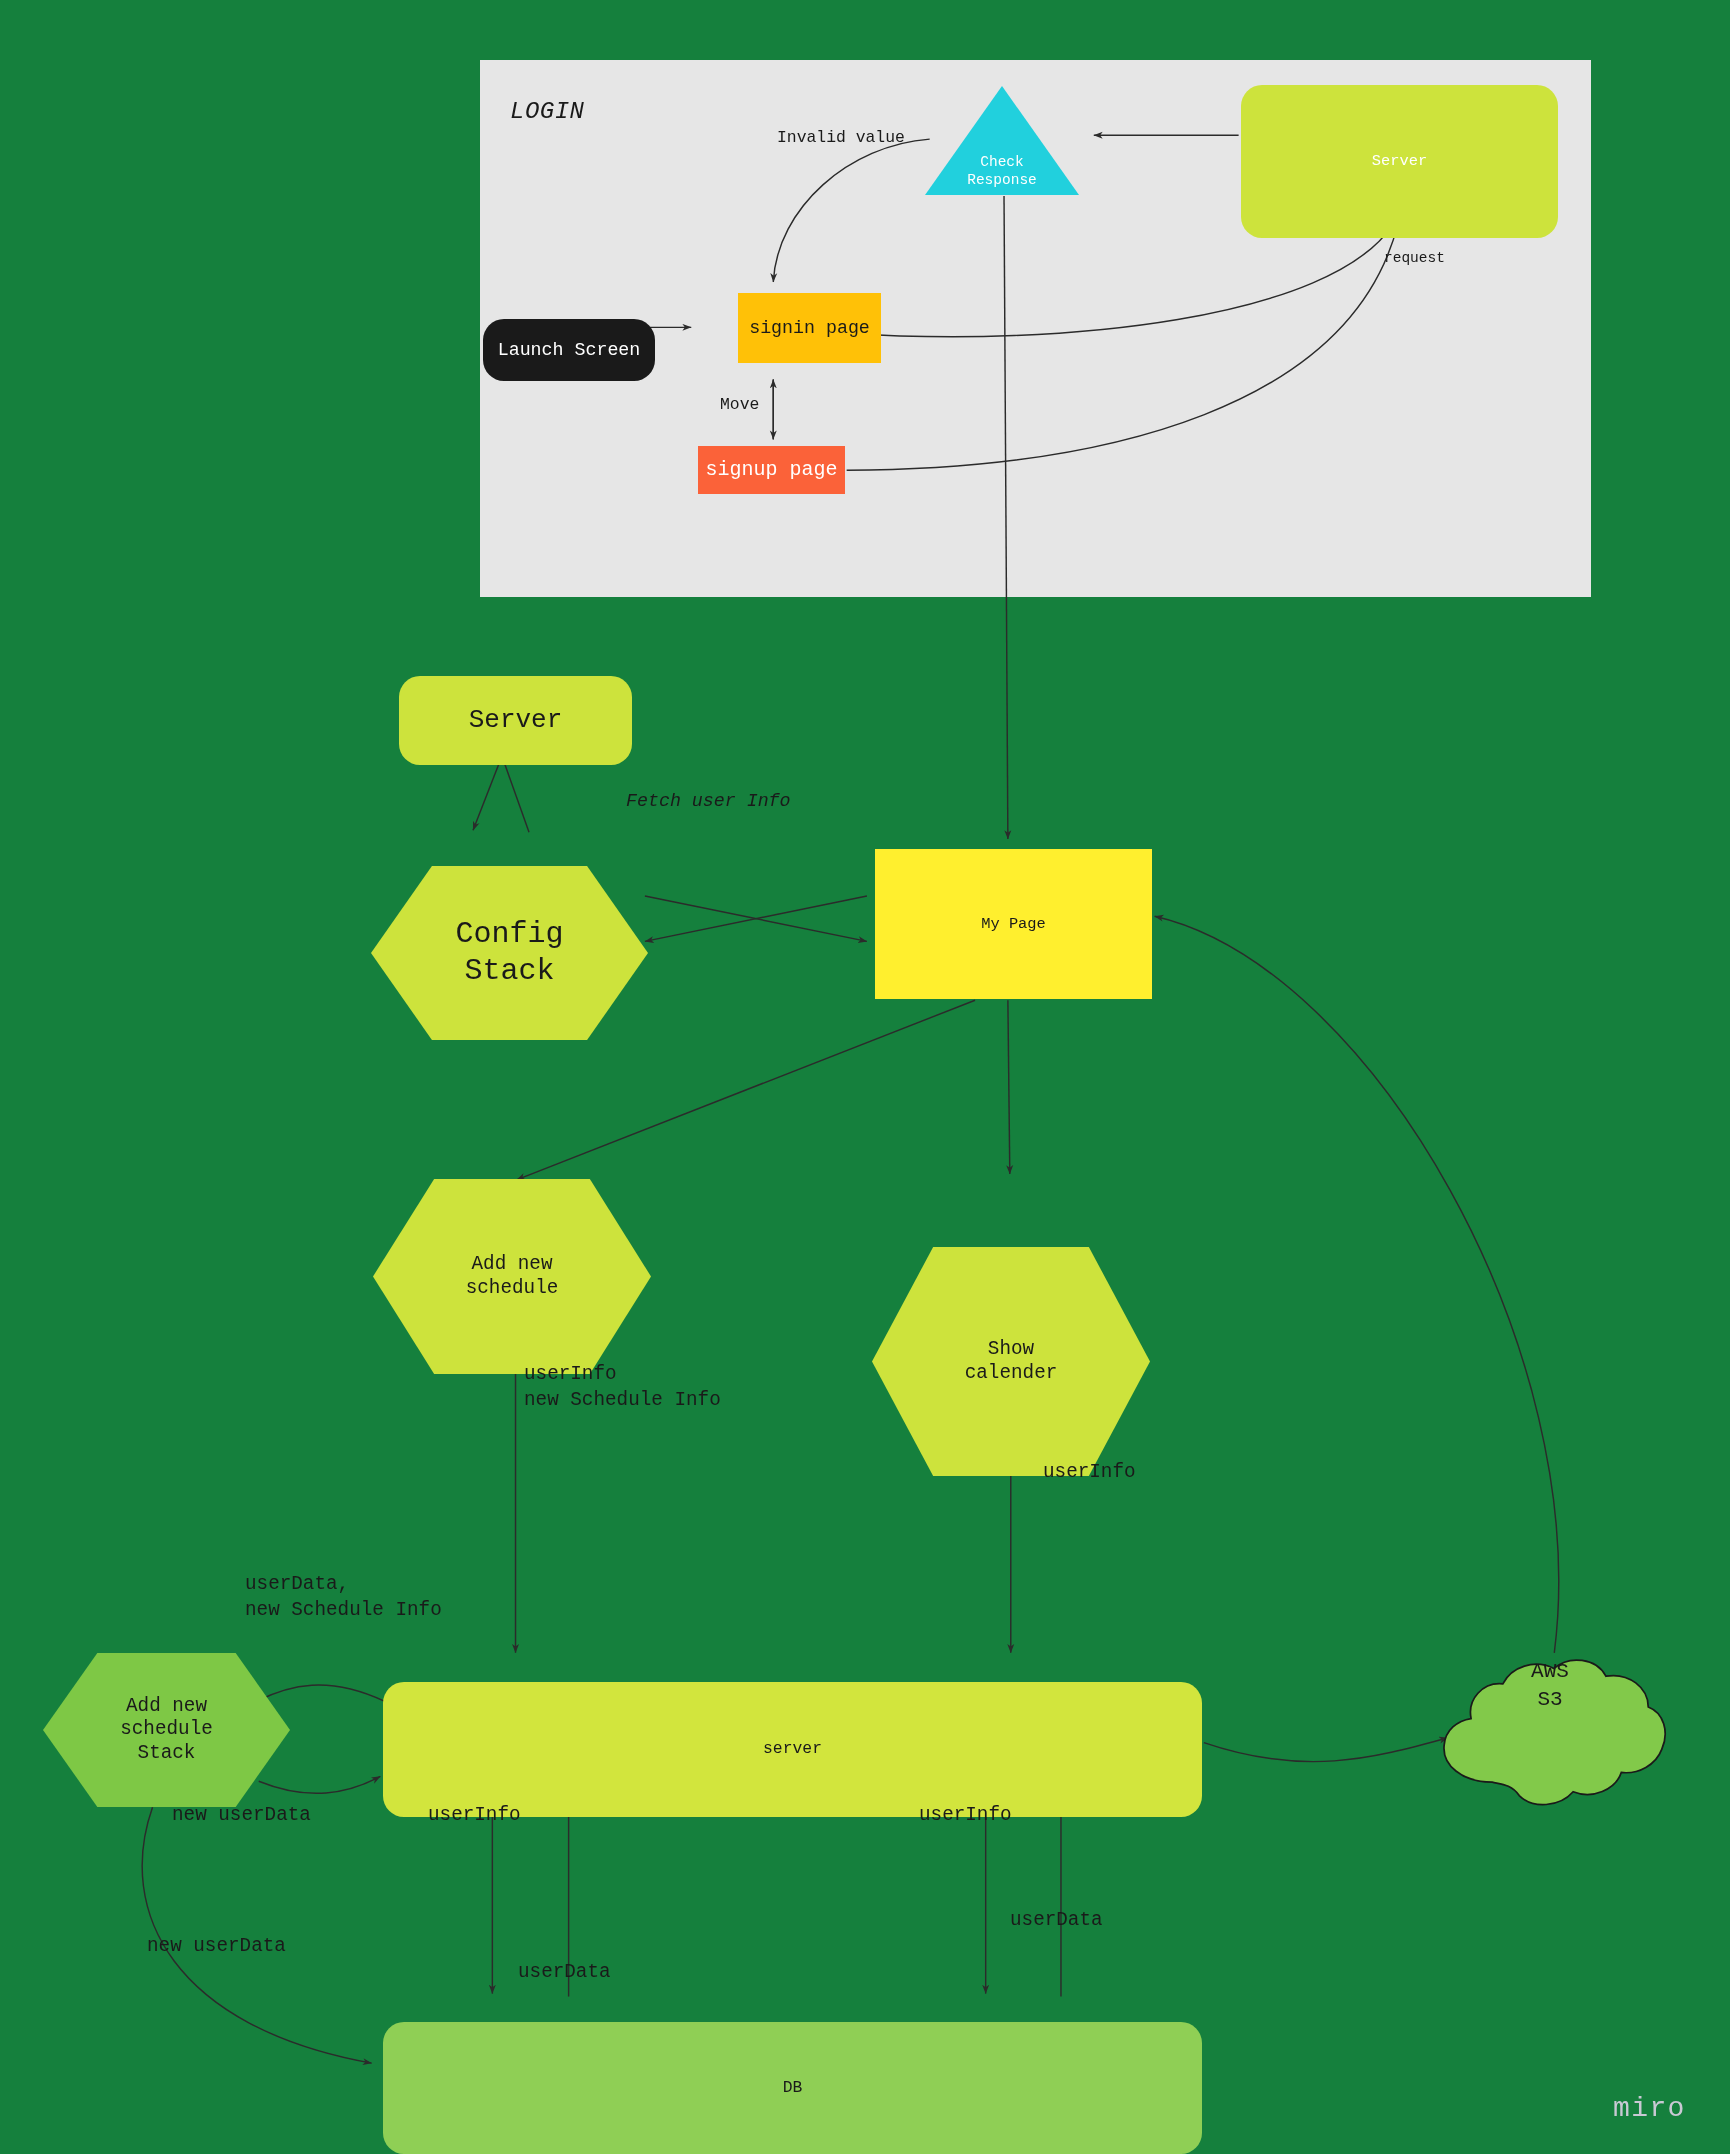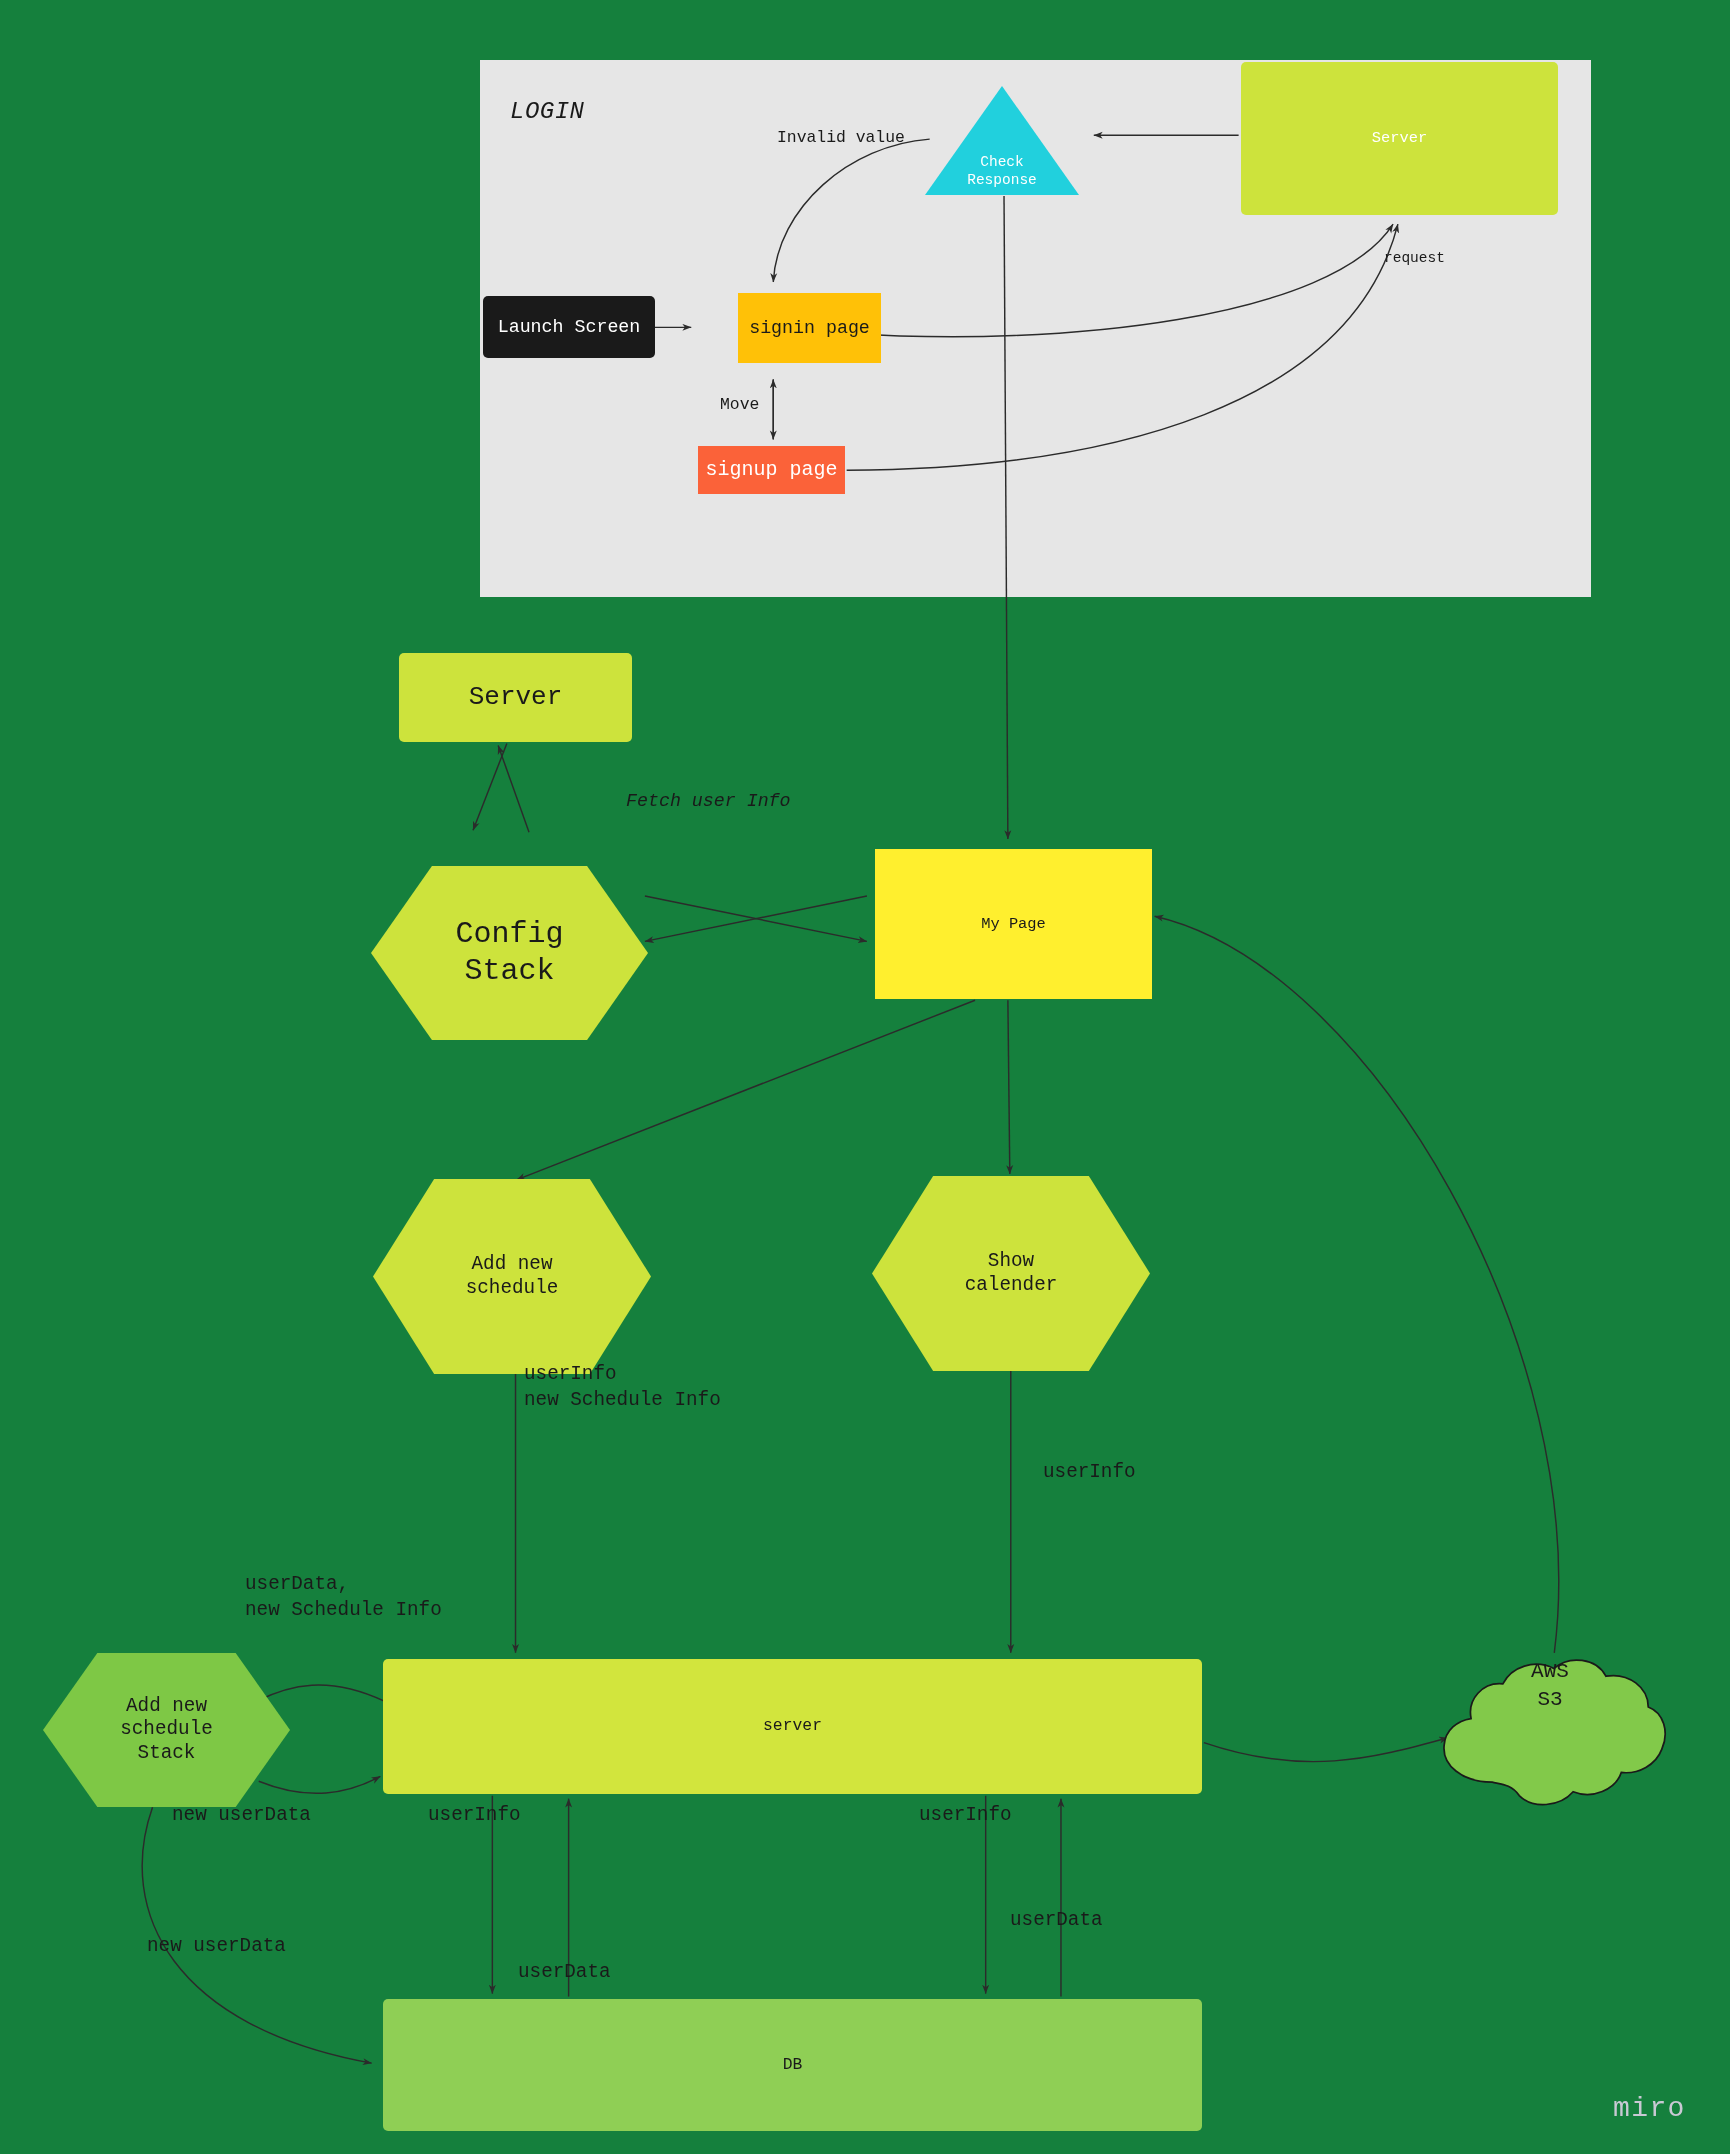--- a/index.html
+++ b/index.html
@@ -48,7 +48,7 @@
     letter-spacing: 0.5px;
   }
   
-  .rounded { border-radius: 5px; }
+  .rounded { border-radius: 21px; margin-top: 23px; }
   .rect { border-radius: 0; }
   .hex {
     clip-path: polygon(22% 0%, 78% 0%, 100% 50%, 78% 100%, 22% 100%, 0% 50%);

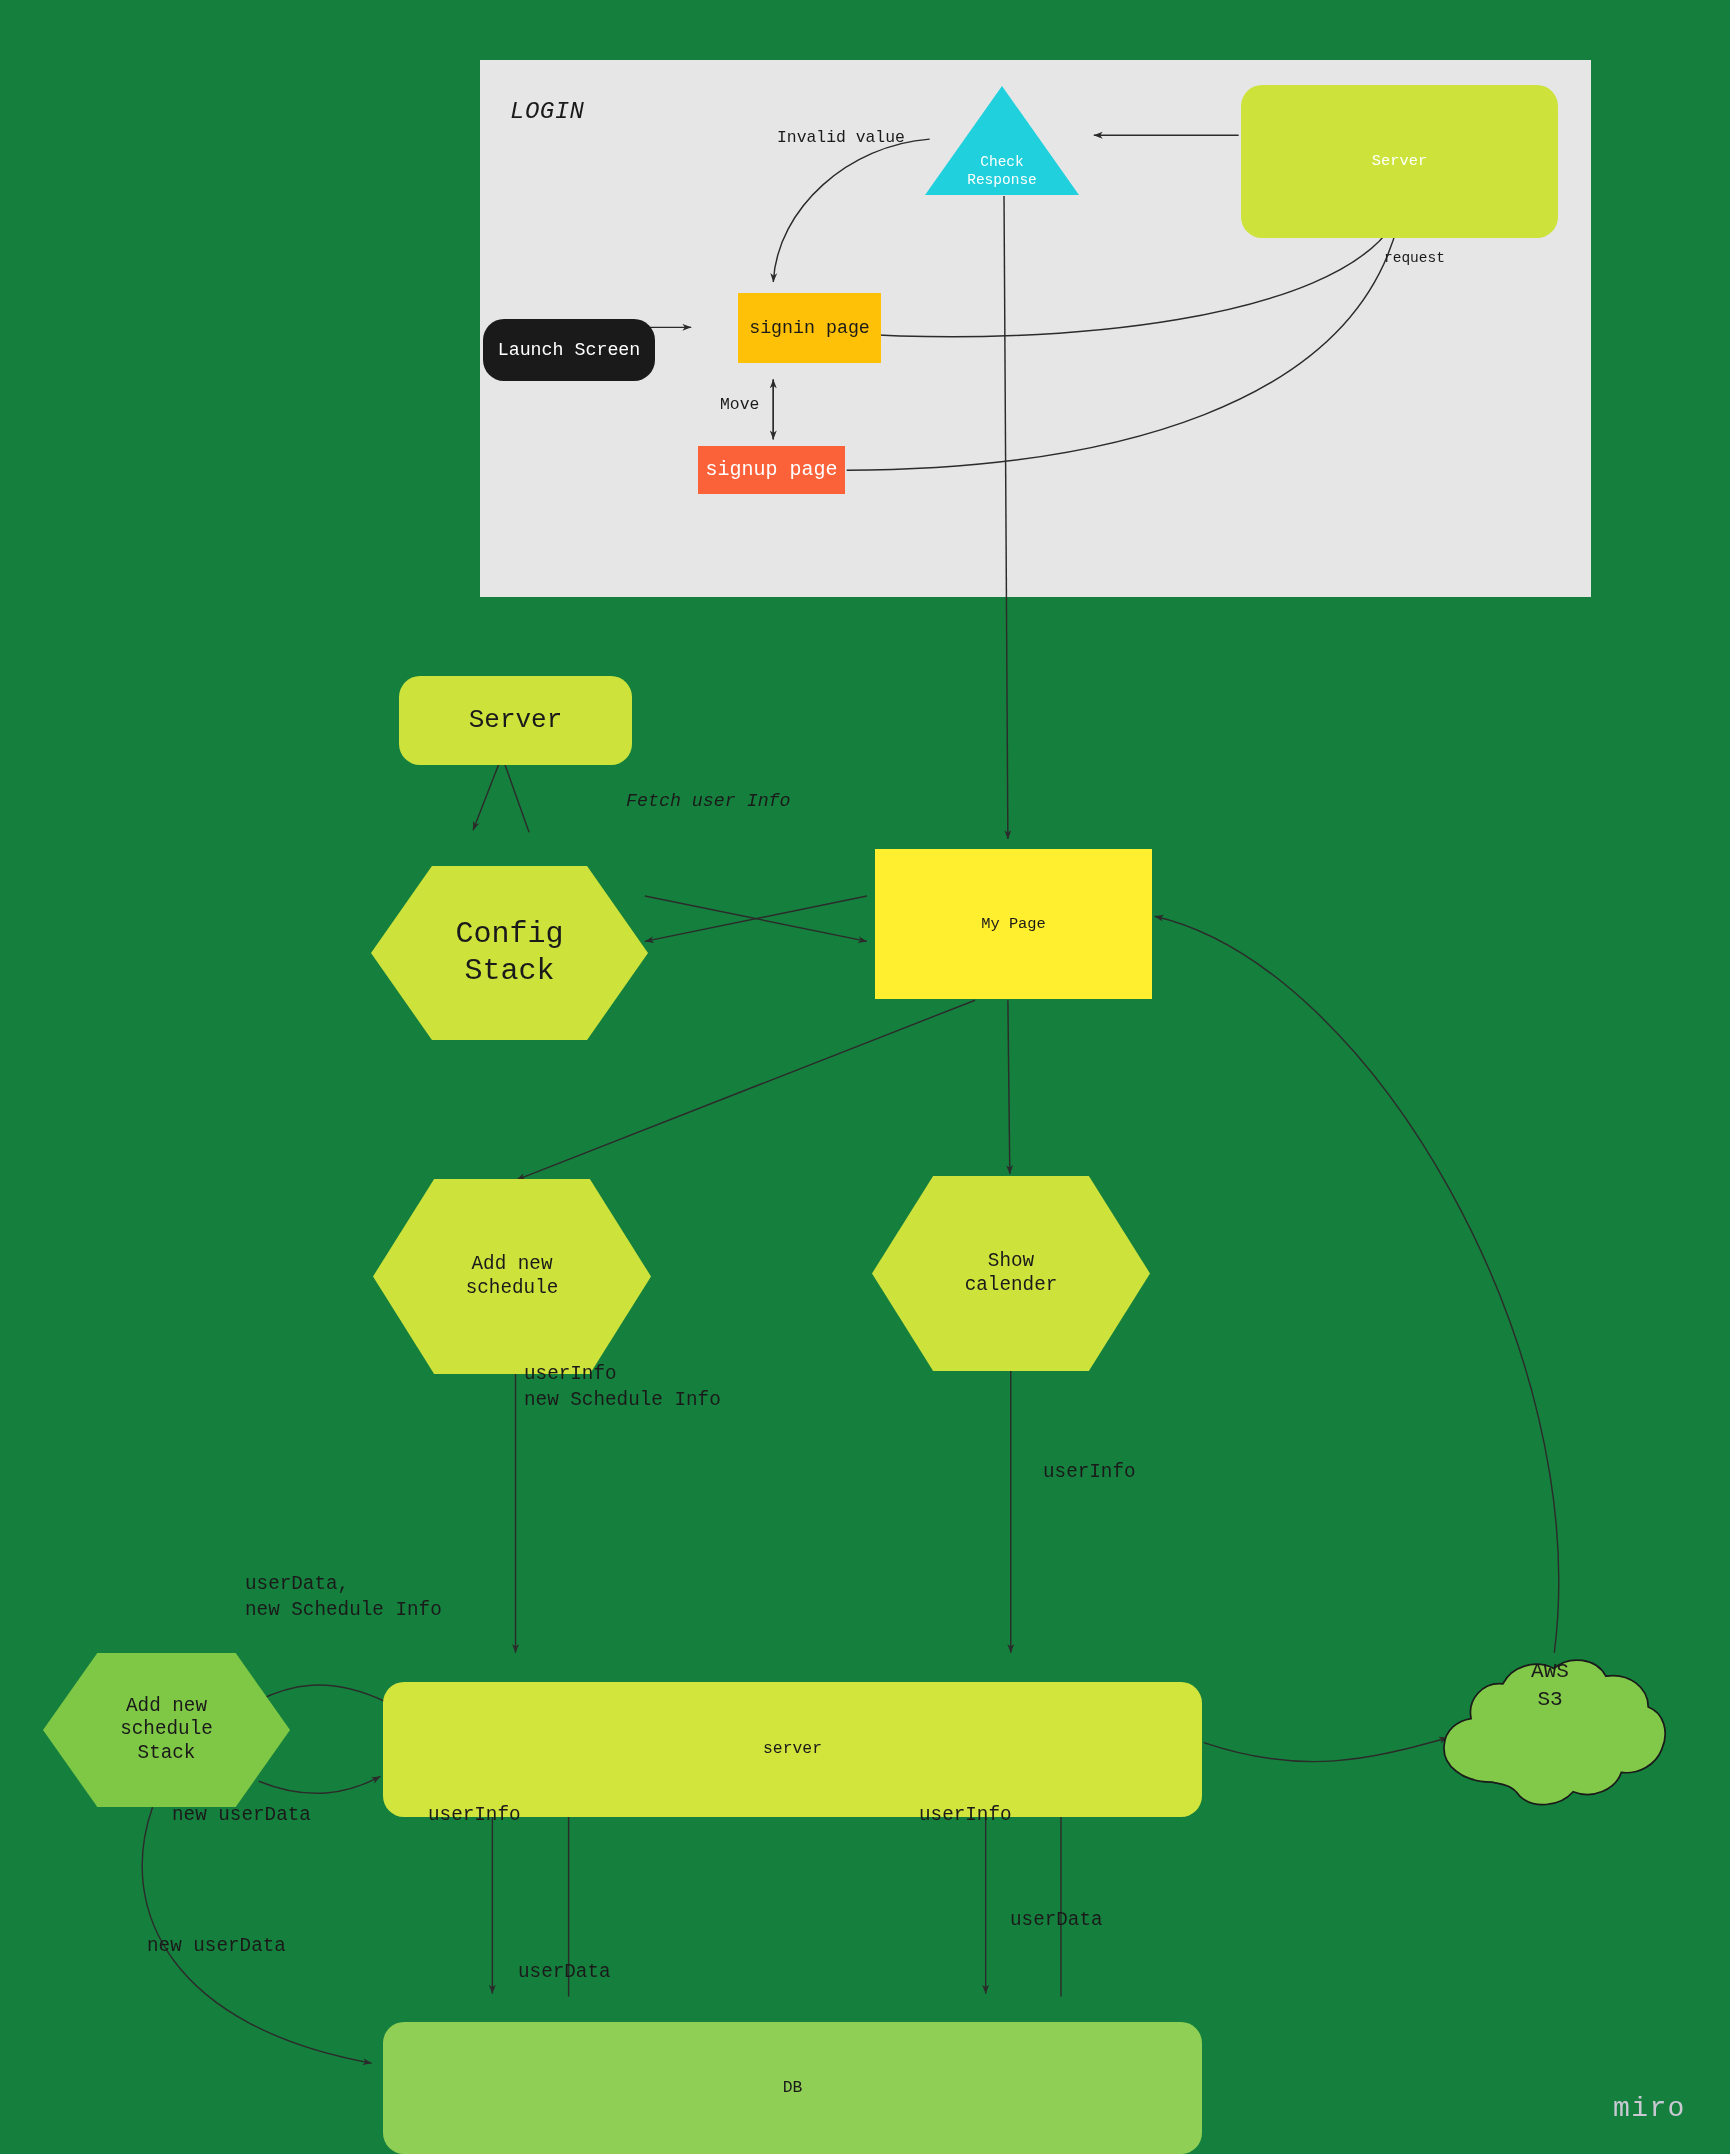--- a/index.html
+++ b/index.html
@@ -172,7 +172,7 @@
   <div class="node rect" id="node-my-page" style="left: 875px; top: 849px; width: 277px; height: 150px; background: rgb(255, 239, 46); color: rgb(26, 26, 26); font-size: 15.4px;">My Page</div>
   <div class="node hex" id="node-add-new-schedule" style="left: 373px; top: 1179px; width: 278px; height: 195px; background: rgb(205, 227, 60); color: rgb(26, 26, 26); font-size: 19.3px;">Add new
 schedule</div>
-  <div class="node hex" id="node-show-calender" style="left: 872px; top: 1176px; width: 278px; height: 195px; background: rgb(205, 227, 60); color: rgb(26, 26, 26); font-size: 19.3px;">Show
+  <div class="node hex" id="node-show-calender" style="left: 872px; top: 1247px; width: 278px; height: 229px; background: rgb(205, 227, 60); color: rgb(26, 26, 26); font-size: 19.3px;">Show
 calender</div>
   <div class="node hex" id="node-add-new-schedule-stack" style="left: 43px; top: 1653px; width: 247px; height: 154px; background: rgb(126, 200, 69); color: rgb(26, 26, 26); font-size: 19.3px;">Add new
 schedule

